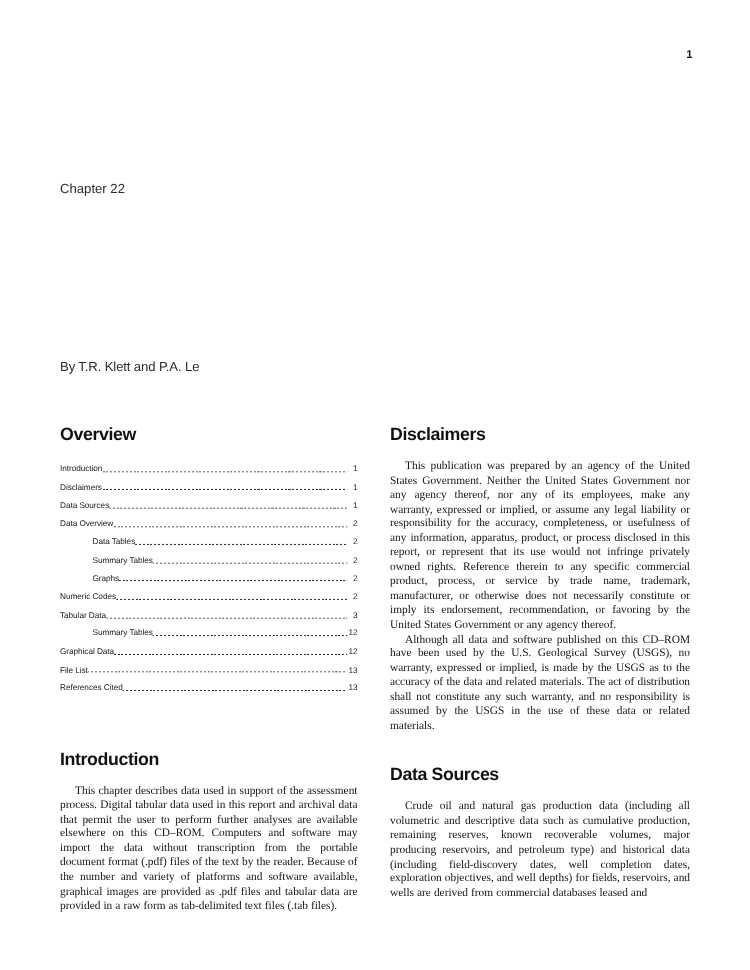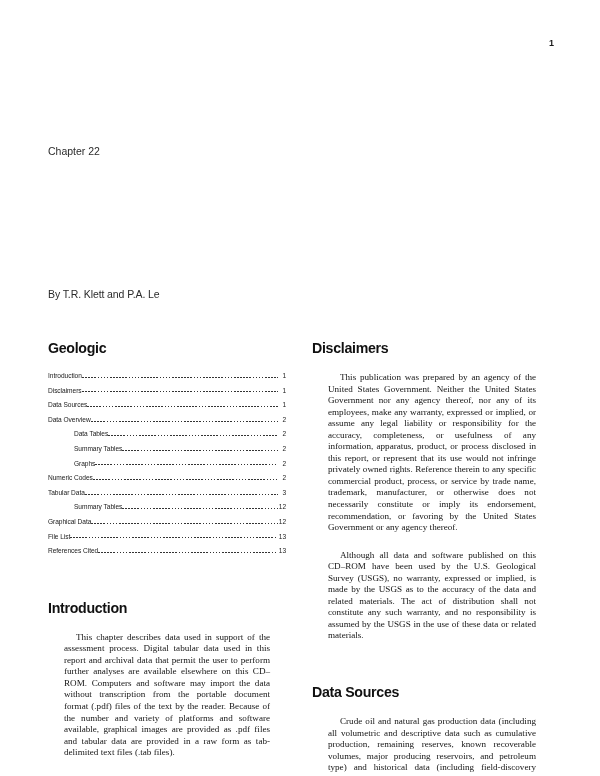--- a/index.html
+++ b/index.html
@@ -177,7 +177,7 @@
 
   <div class="col-left">
 
-    <h2 class="sec">Geologic</h2>
+    <h2 class="sec">Overview</h2>
 
     <div class="toc" id="toc-list">
         <div class="toc-row">

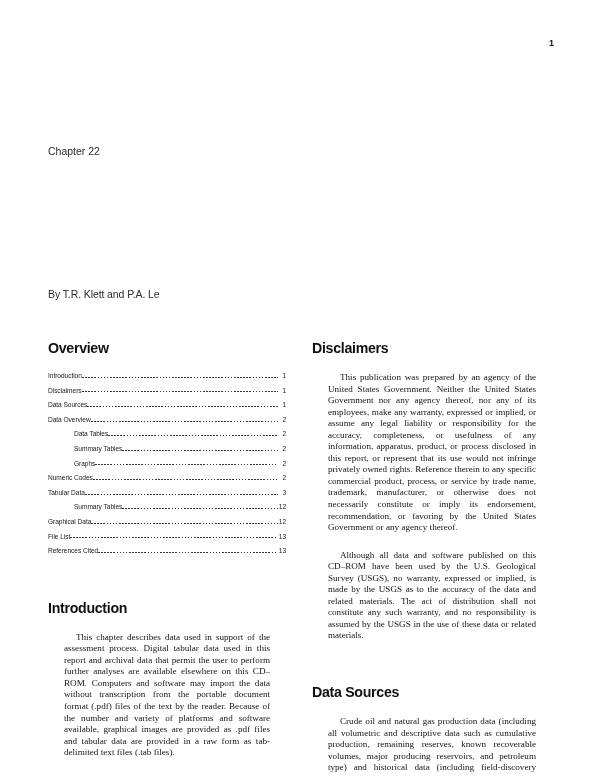--- a/index.html
+++ b/index.html
@@ -146,7 +146,7 @@
 
   
   p.body {
-    margin: 16px;
+    margin: 0;
     font-family: "Liberation Serif", "DejaVu Serif", serif;
     font-size: 9.1px;
     line-height: 11.55px;

